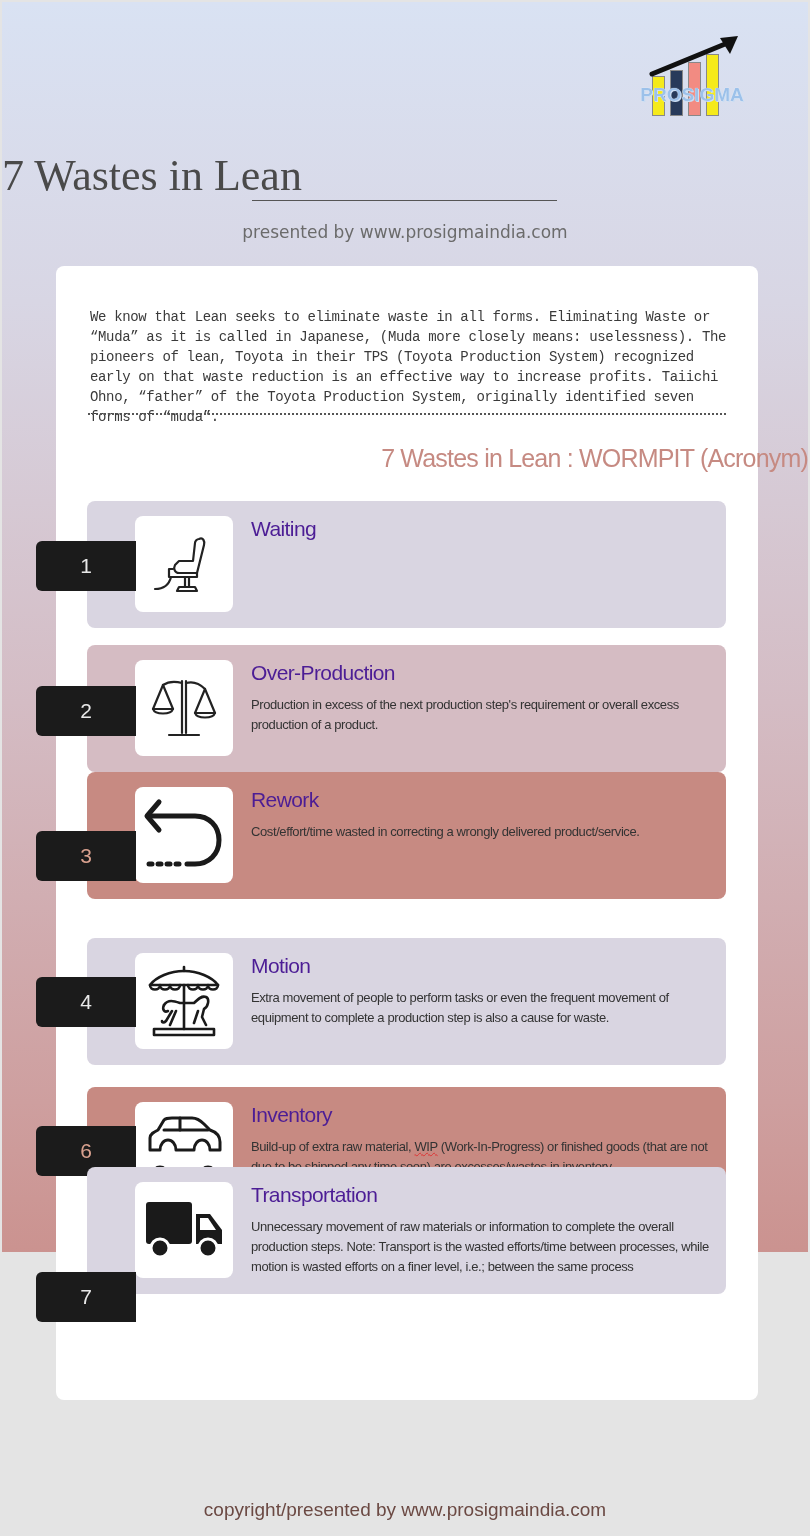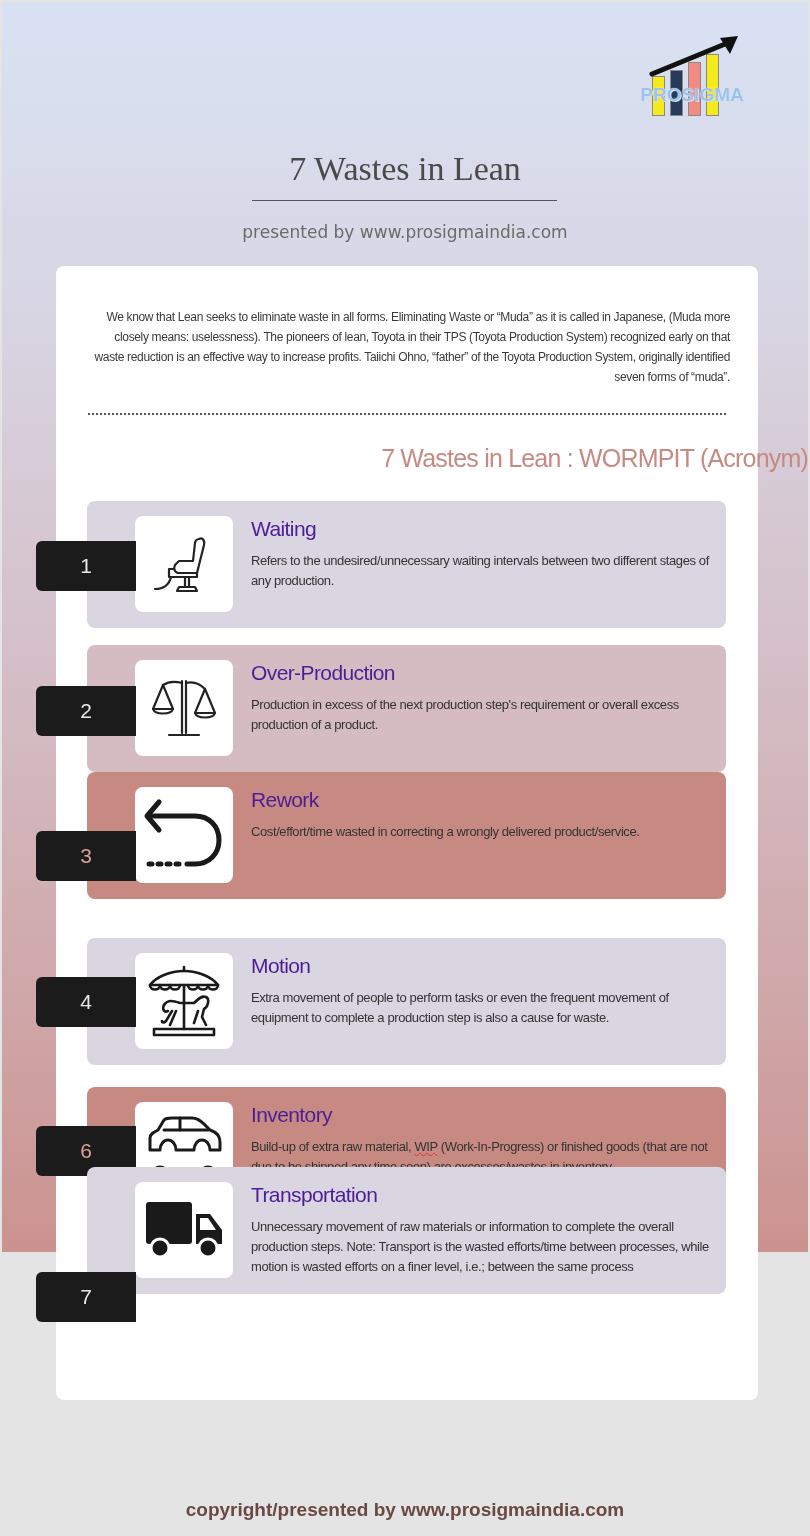--- a/index.html
+++ b/index.html
@@ -22,8 +22,8 @@
     text-shadow: 0 0 1px #ffffff, 1px 1px 0 #c9dcf2;
   }
   .title {
-    position: absolute; left: 0; width: 806px; top: 148px; text-align: center;
-    font-family: "Liberation Serif", serif; font-size: 34px; color: #4a4a4a;
+    position: absolute; left: 0; width: 806px; top: 148px; text-align: left;
+    font-family: "Liberation Serif", serif; font-size: 44px; color: #4a4a4a;
   }
   .title-rule { position: absolute; left: 250px; top: 198px; width: 305px; height: 1px; background: #555; }
   .subtitle {

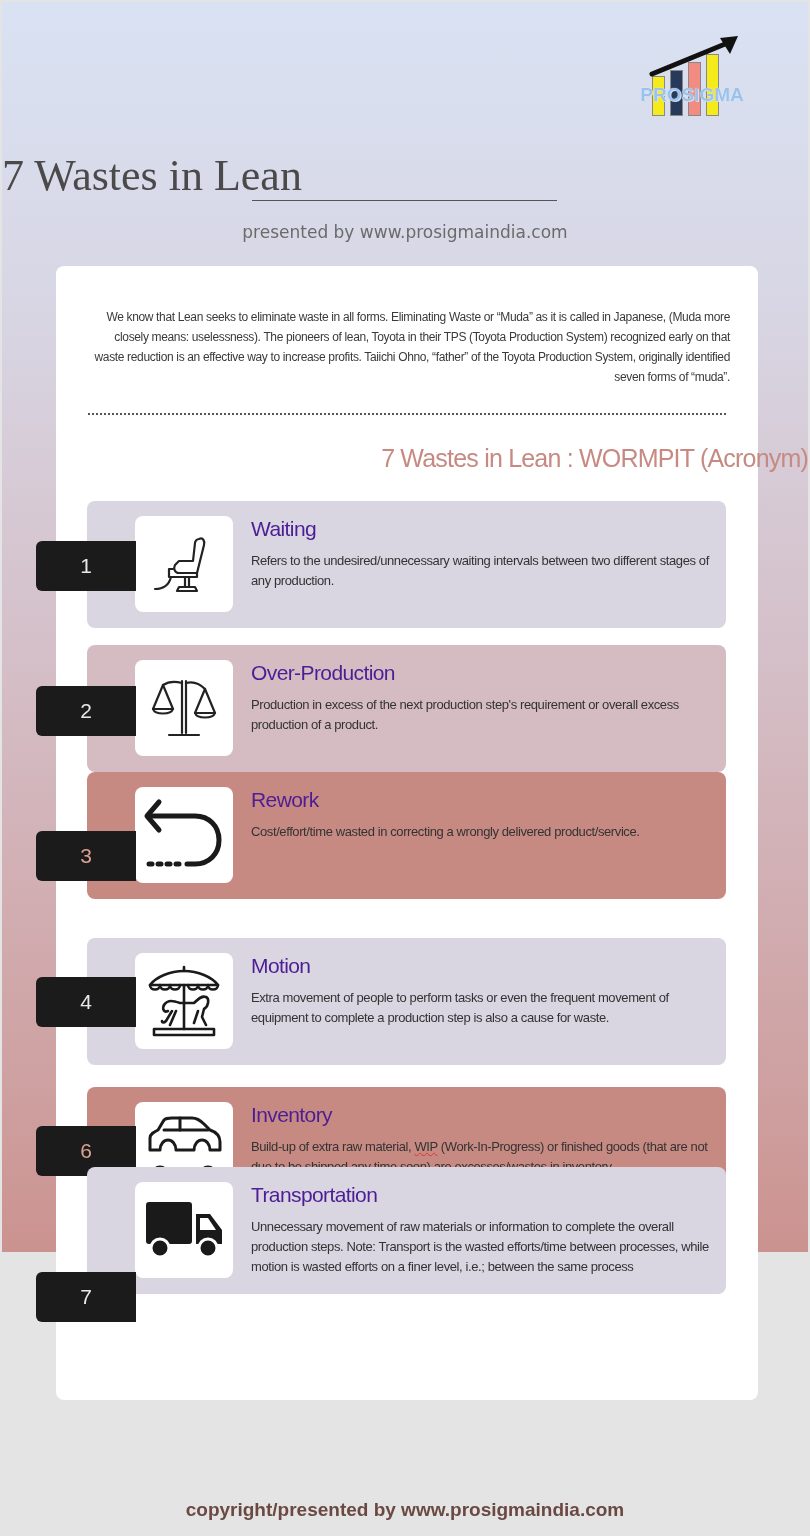--- a/index.html
+++ b/index.html
@@ -35,9 +35,9 @@
     background: #ffffff; border-radius: 8px;
   }
   .intro {
-    position: absolute; left: 88px; top: 305px; width: 640px; text-align: right;
-    font-size: 12px; line-height: 20px; color: #3a3a3a;
-    font-family: Liberation Sans, sans-serif; letter-spacing: -0.35px;
+    position: absolute; left: 88px; top: 305px; width: 640px; text-align: left;
+    font-size: 14px; line-height: 20px; color: #3a3a3a;
+    font-family: Liberation Mono, monospace; letter-spacing: -0.35px;
   }
   .dots { position: absolute; left: 86px; top: 411px; width: 638px; border-top: 2px dotted #555; }
   .section-title {

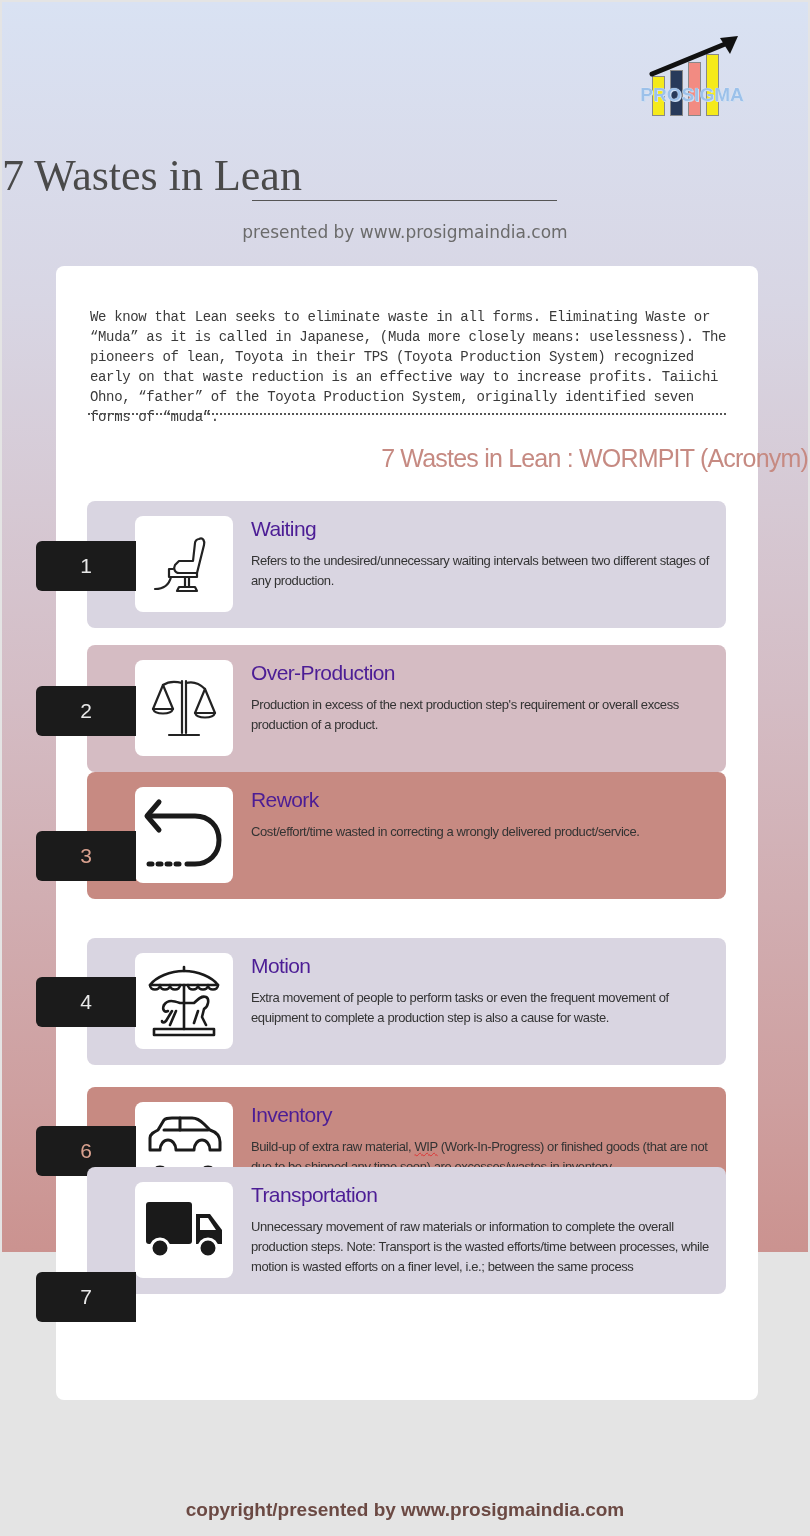--- a/index.html
+++ b/index.html
@@ -120,7 +120,6 @@
       </svg>
     </div>
     <div class="heading">Waiting</div>
-    <div class="desc">Refers to the undesired/unnecessary waiting intervals between two different stages of any production.</div>
   </div>
   <div class="num-tab" style="top:539px;">
       <span>1</span>

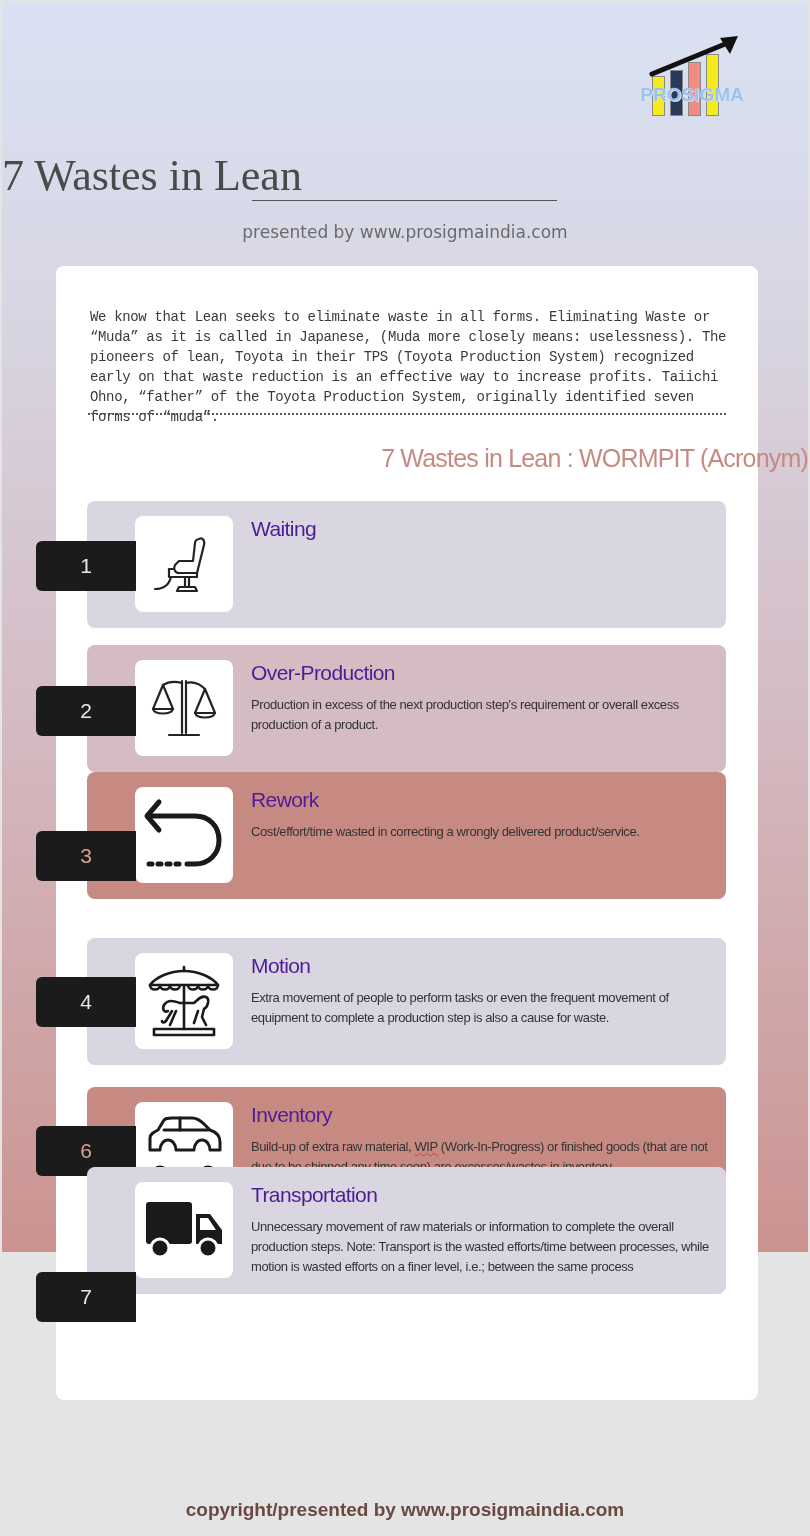--- a/index.html
+++ b/index.html
@@ -78,7 +78,7 @@
   }
   .copyright {
     position: absolute; left: 0; width: 806px; top: 1497px; text-align: center;
-    font-family: "Liberation Sans", sans-serif; font-size: 19px; color: #6b4943; font-weight: bold;
+    font-family: "Liberation Sans", sans-serif; font-size: 19px; color: #6b4943;
   }
 </style>
 </head>

